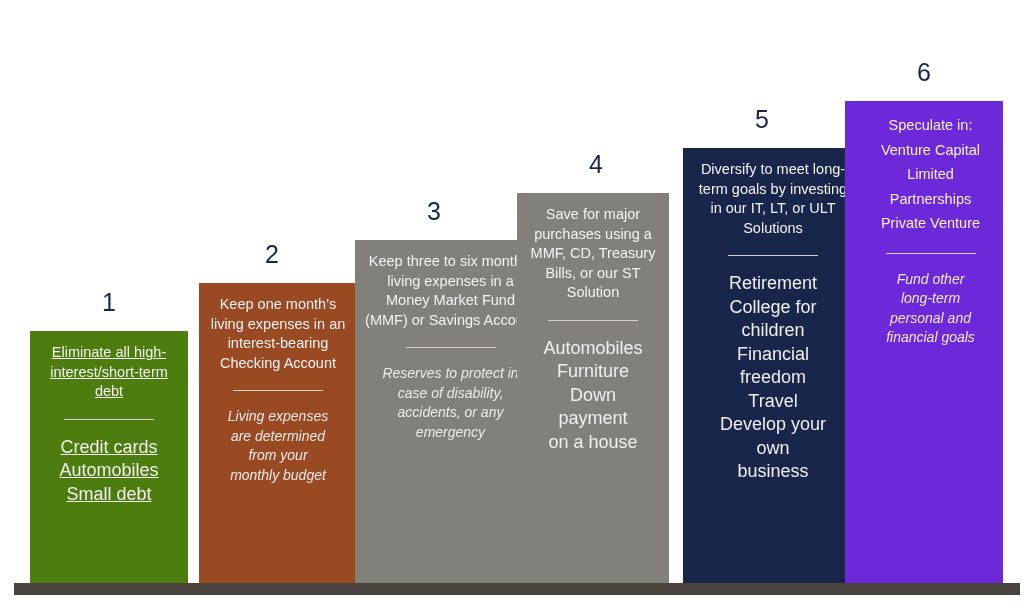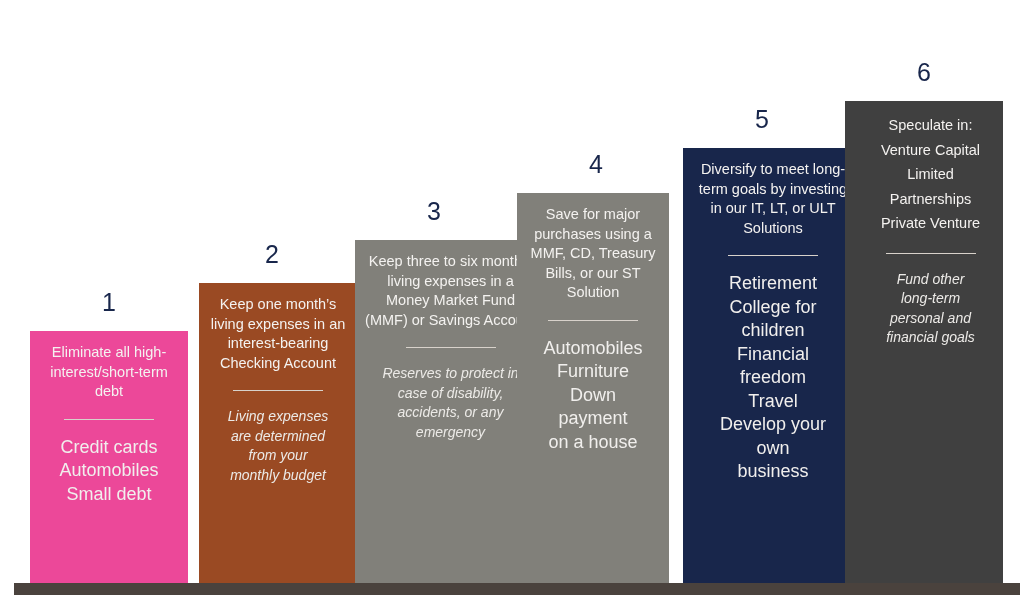--- a/index.html
+++ b/index.html
@@ -163,7 +163,7 @@
   </div>
 
   <div class="step-number" style="left:845px; top:57px; width:158px;">6</div>
-  <div class="step" style="left:845px; top:101px; width:158px; height:482px; background:#404040;padding-left:21px;">
+  <div class="step" style="left:845px; top:101px; width:158px; height:482px; background:#6d28d9;padding-left:21px;">
     <ul class="spaced-lines">
       <li>Speculate in:</li>
       <li>Venture Capital

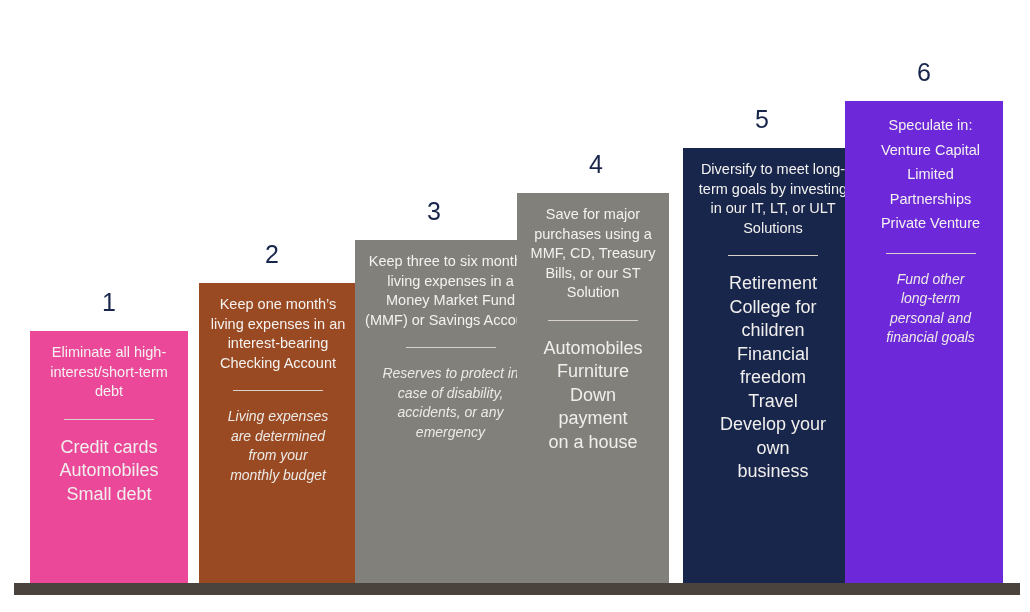--- a/index.html
+++ b/index.html
@@ -112,7 +112,7 @@
 <div id="stage">
 
   <div class="step-number" style="left:30px; top:287px; width:158px;">1</div>
-  <div class="step" style="left:30px; top:331px; width:158px; height:252px; background:#ec4899;">
+  <div class="step" style="left:30px; top:331px; width:158px; height:252px; background:#4d7c0f;text-decoration:underline;">
     <p class="headline">Eliminate all high-interest/short-term debt</p>
     <div class="divider"></div>
     <ul class="bullet-list">

